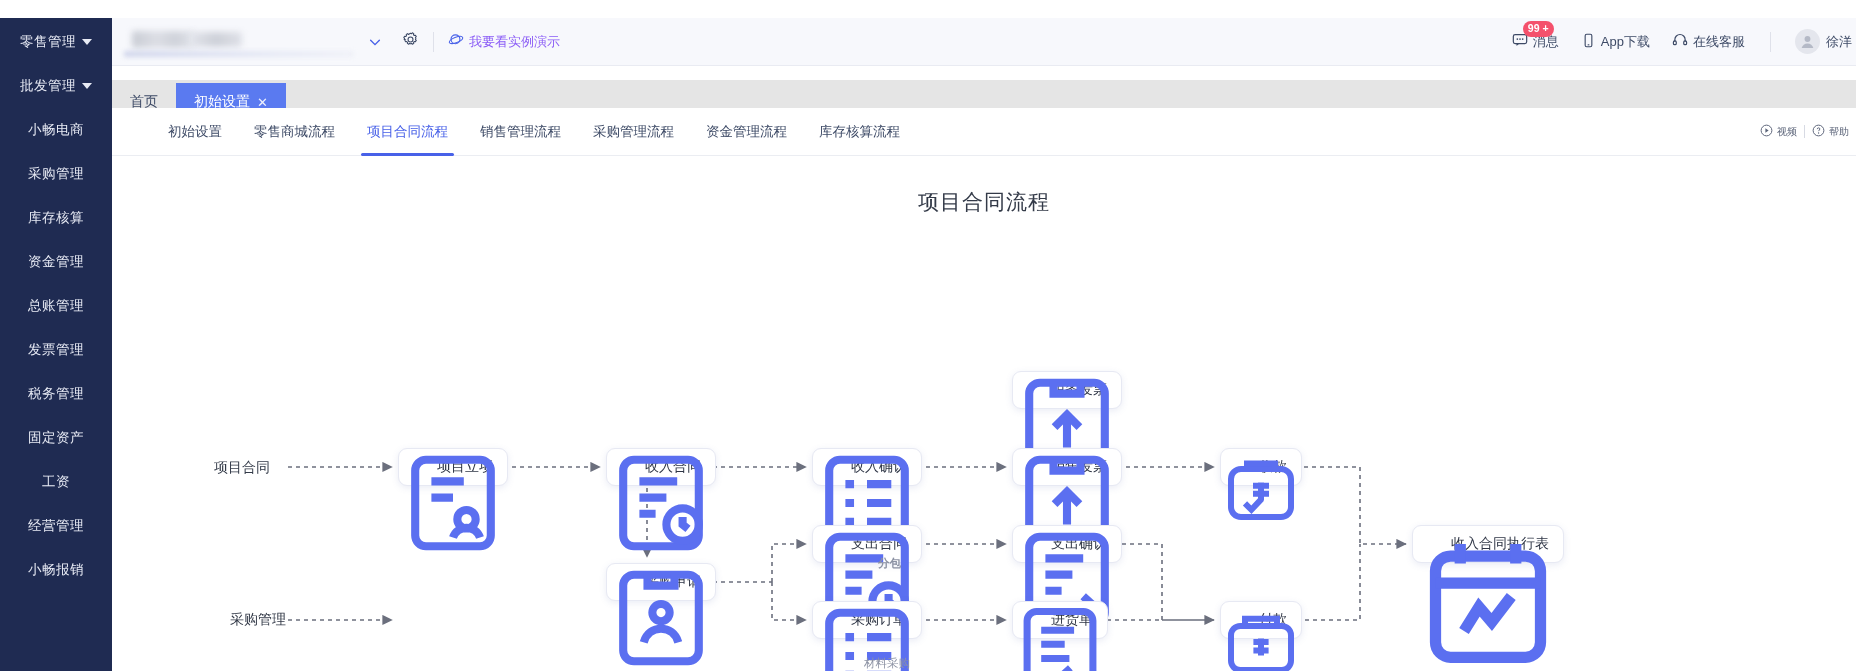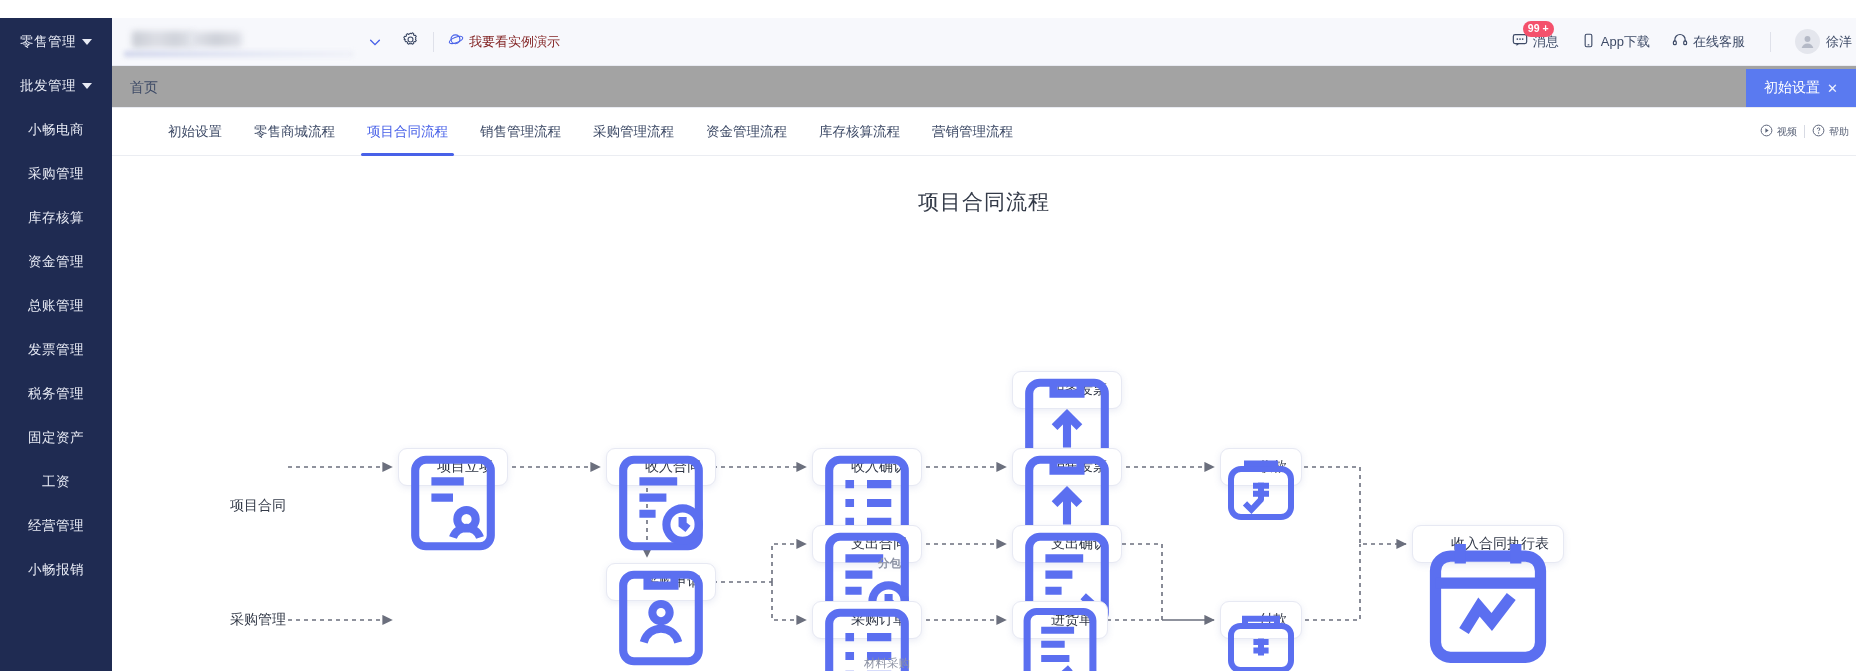--- a/index.html
+++ b/index.html
@@ -73,7 +73,7 @@
   .hdr-sep { width: 1px; height: 20px; background: #dfe1ea; margin: 0 14px; }
   .demo-link {
     display: flex; align-items: center; gap: 5px; font-size: 13px;
-    color: #7f1d1d; cursor: pointer; white-space: nowrap;
+    color: #8b5cf6; cursor: pointer; white-space: nowrap;
   }
   .hdr-right {
     margin-left: auto; display: flex; align-items: center;

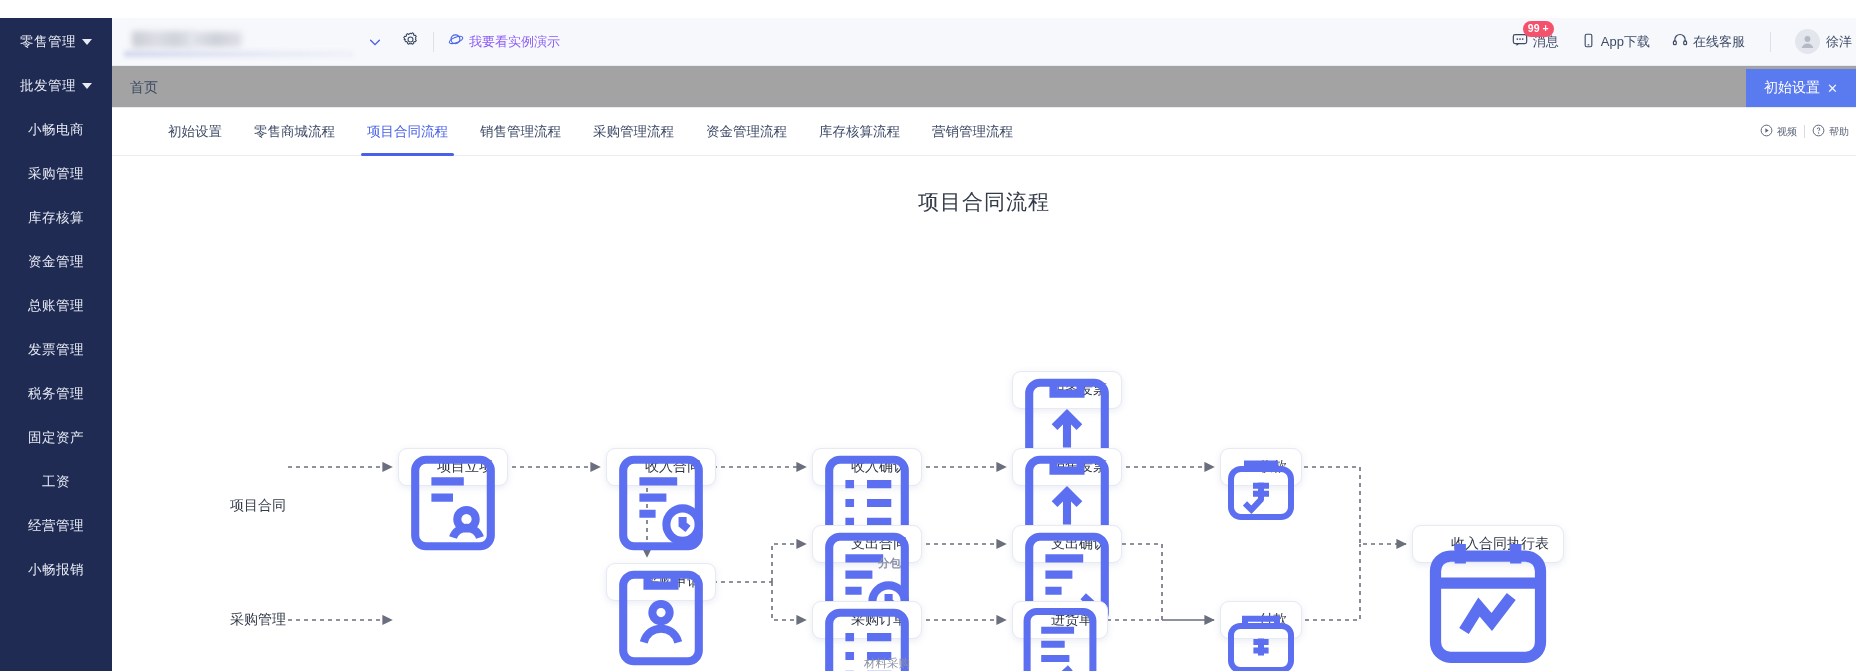--- a/index.html
+++ b/index.html
@@ -98,10 +98,9 @@
 
   
   .pagetabs {
-    position: absolute; left: 112px; top: 66px; right: 0; height: 42px;
-    background: #a3a3a3; display: flex; align-items: flex-end;
+    position: absolute; left: 112px; top: 80px; right: 0; height: 42px;
+    background: #e5e5e5; display: flex; align-items: flex-end;
     border-bottom: 1px solid #e9ebf2;
-    justify-content: space-between;
   }
   .ptab {
     height: 38px; display: flex; align-items: center; gap: 7px;

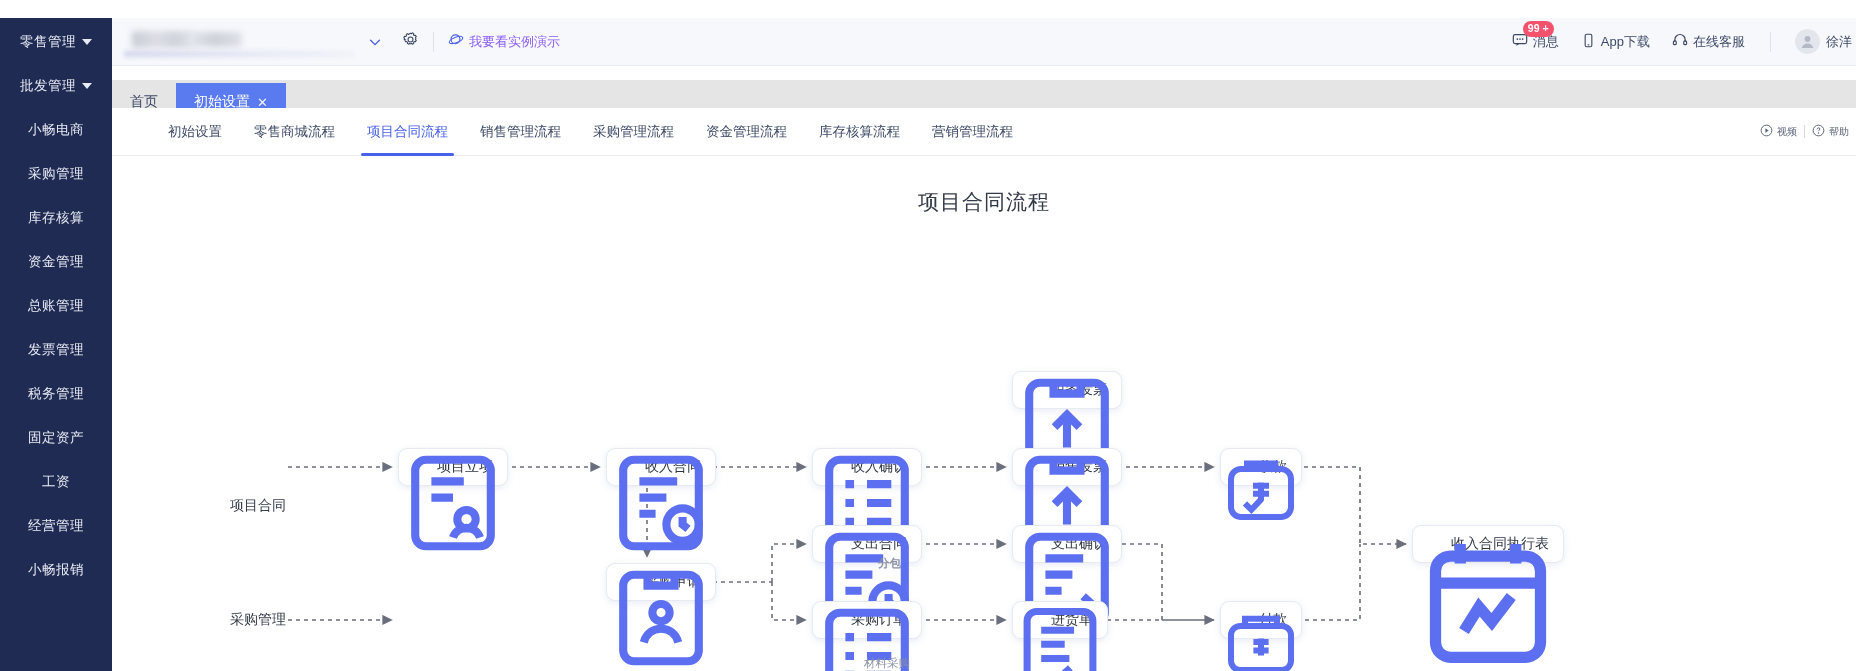--- a/index.html
+++ b/index.html
@@ -297,7 +297,6 @@
           <div class="stab">采购管理流程</div>
           <div class="stab">资金管理流程</div>
           <div class="stab">库存核算流程</div>
-          <div class="stab">营销管理流程</div>
         </div>
       <div class="subtabs-right" id="subtabs-right">
           <span class="sr-item">

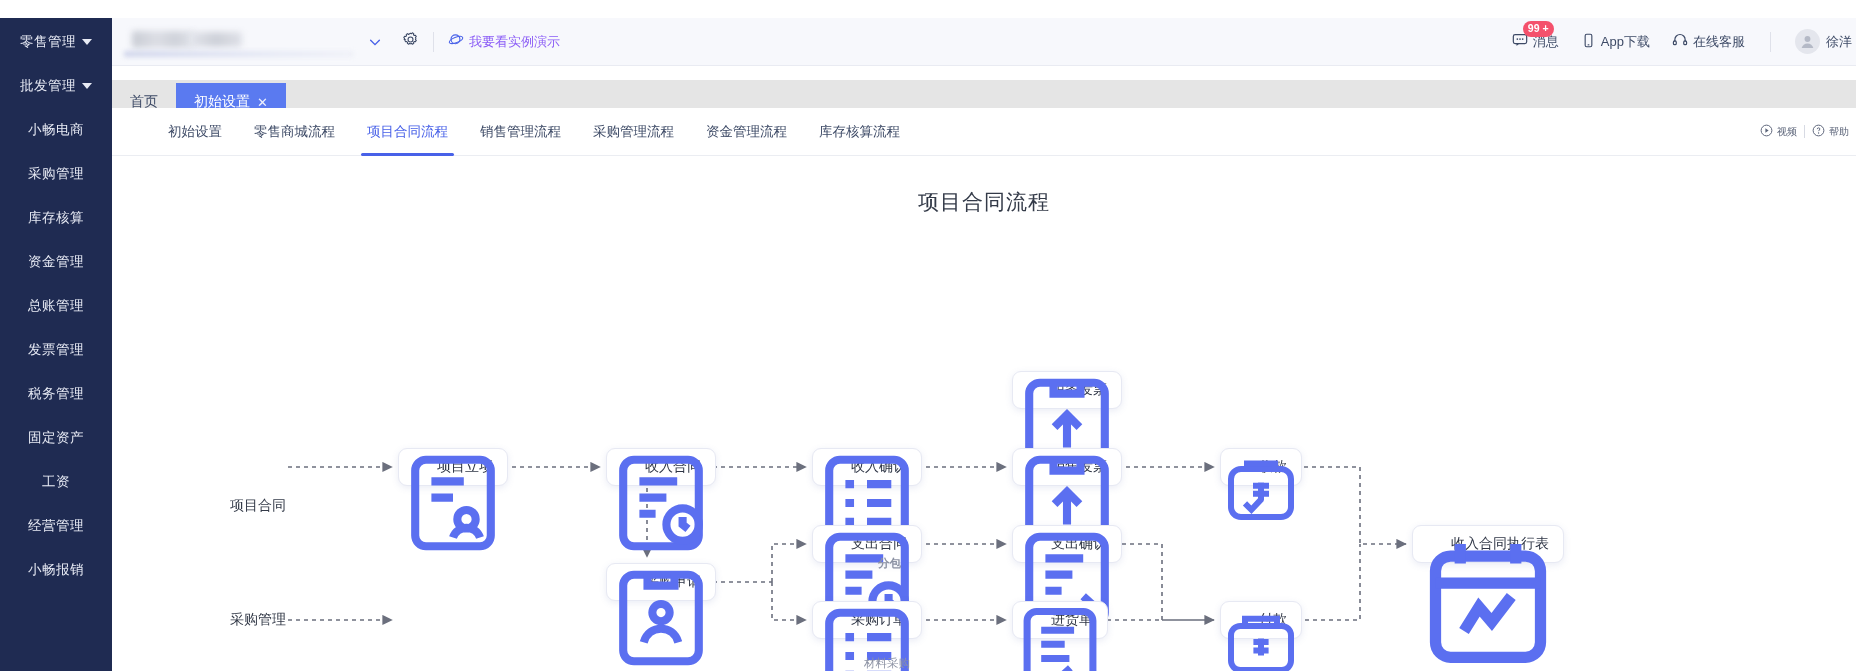--- a/index.html
+++ b/index.html
@@ -498,7 +498,7 @@
             <span>付款</span>
           </div>
         </div>
-    <div class="rowlabel" style="left: 118px; top: 243px; margin-top: 38px;">项目合同</div>
+    <div class="rowlabel" style="left: 102px; top: 243px;">项目合同</div>
         <div class="rowlabel" style="left: 118px; top: 395px;">采购管理</div>
         <div class="edgelabel" style="left: 766px; top: 340px; font-weight: bold;">分包</div>
         <div class="edgelabel" style="left: 752px; top: 440px;">材料采购</div>

